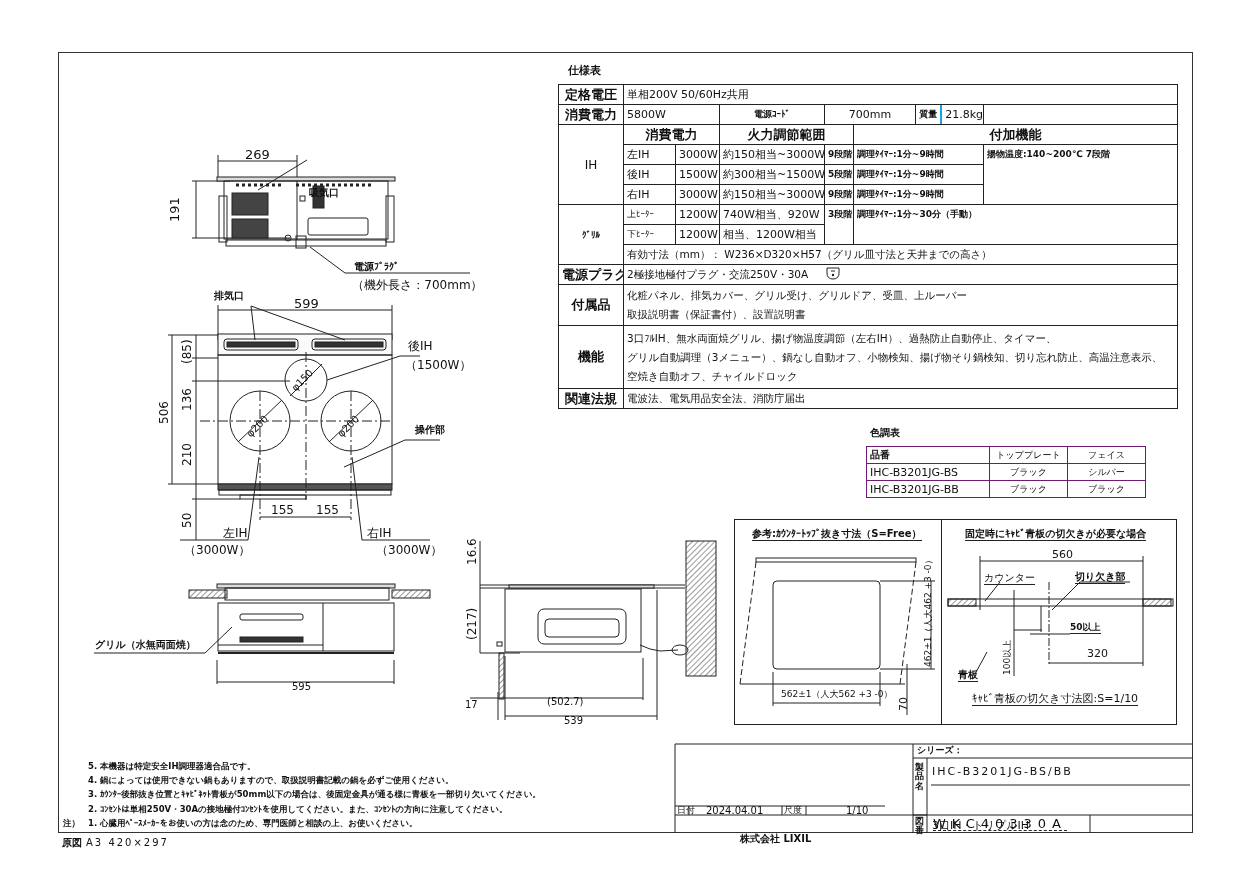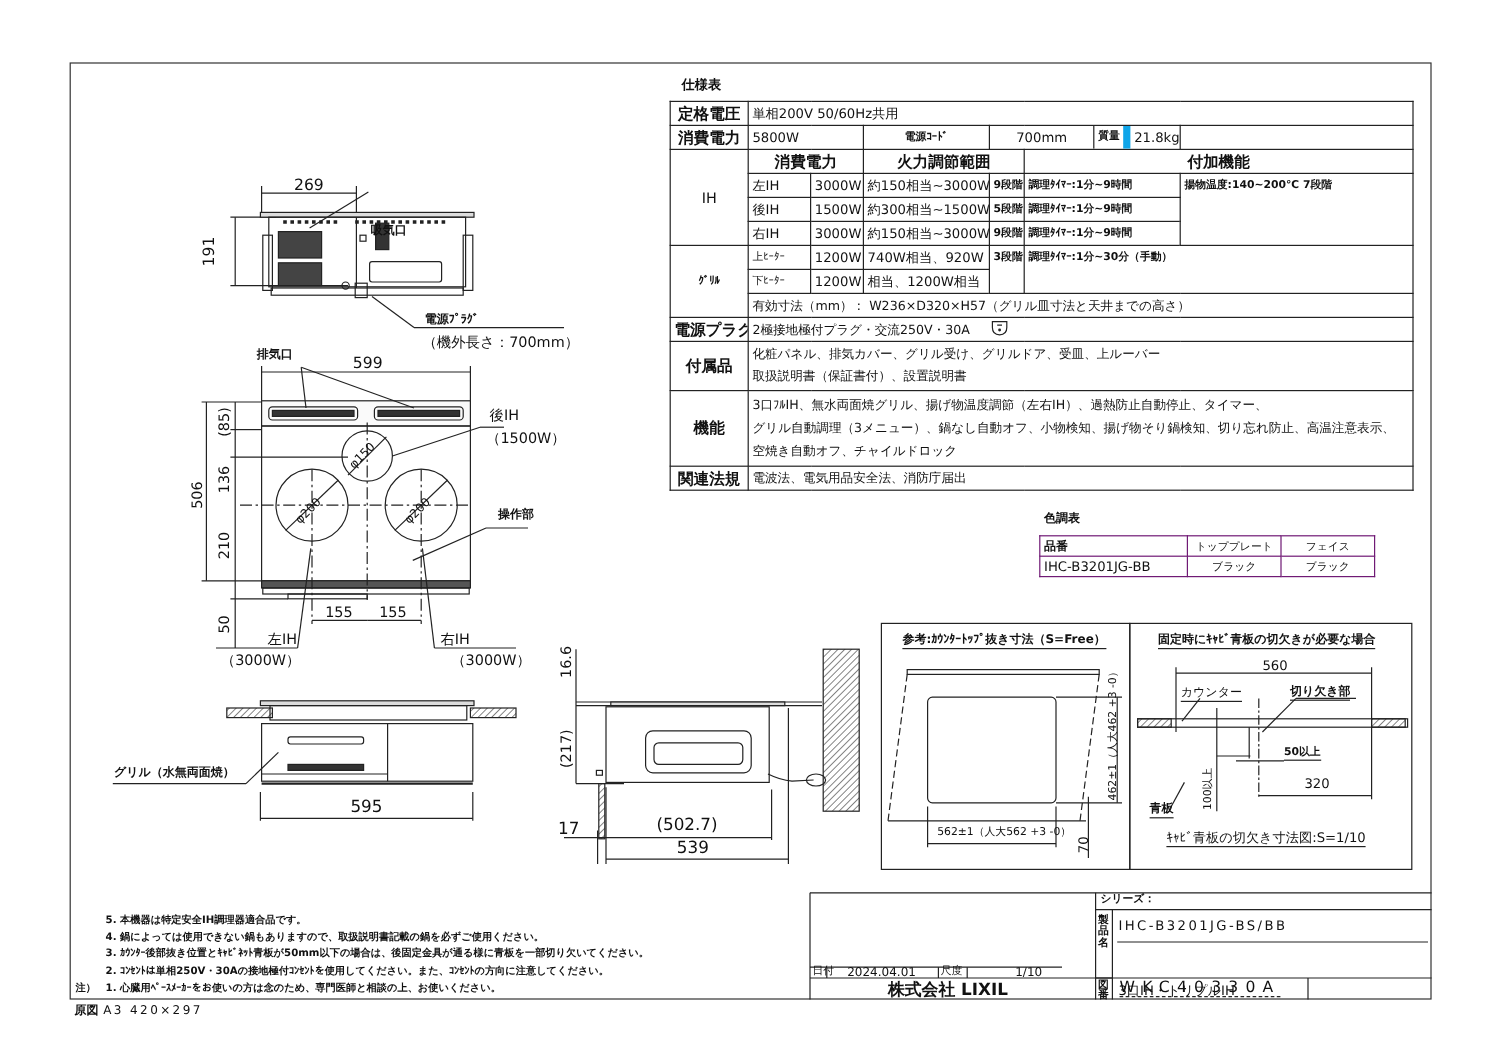--- a/index.html
+++ b/index.html
@@ -58,7 +58,7 @@
     <td colspan="2" style="padding:0;">
       <div style="display:flex;height:19px;align-items:center;">
         <span style="width:100px;text-align:center;border-right:1px solid #222;height:19px;line-height:19px;">700mm</span>
-        <span class="b" style="font-size:9px;padding:0 3px;border-right:6px solid #0ea5e9;height:19px;line-height:19px;">質量</span>
+        <span class="b" style="font-size:9px;padding:0 3px;border-right:2px solid #0ea5e9;height:19px;line-height:19px;">質量</span>
         <span style="padding-left:3px;">21.8kg</span>
       </div>
     </td>

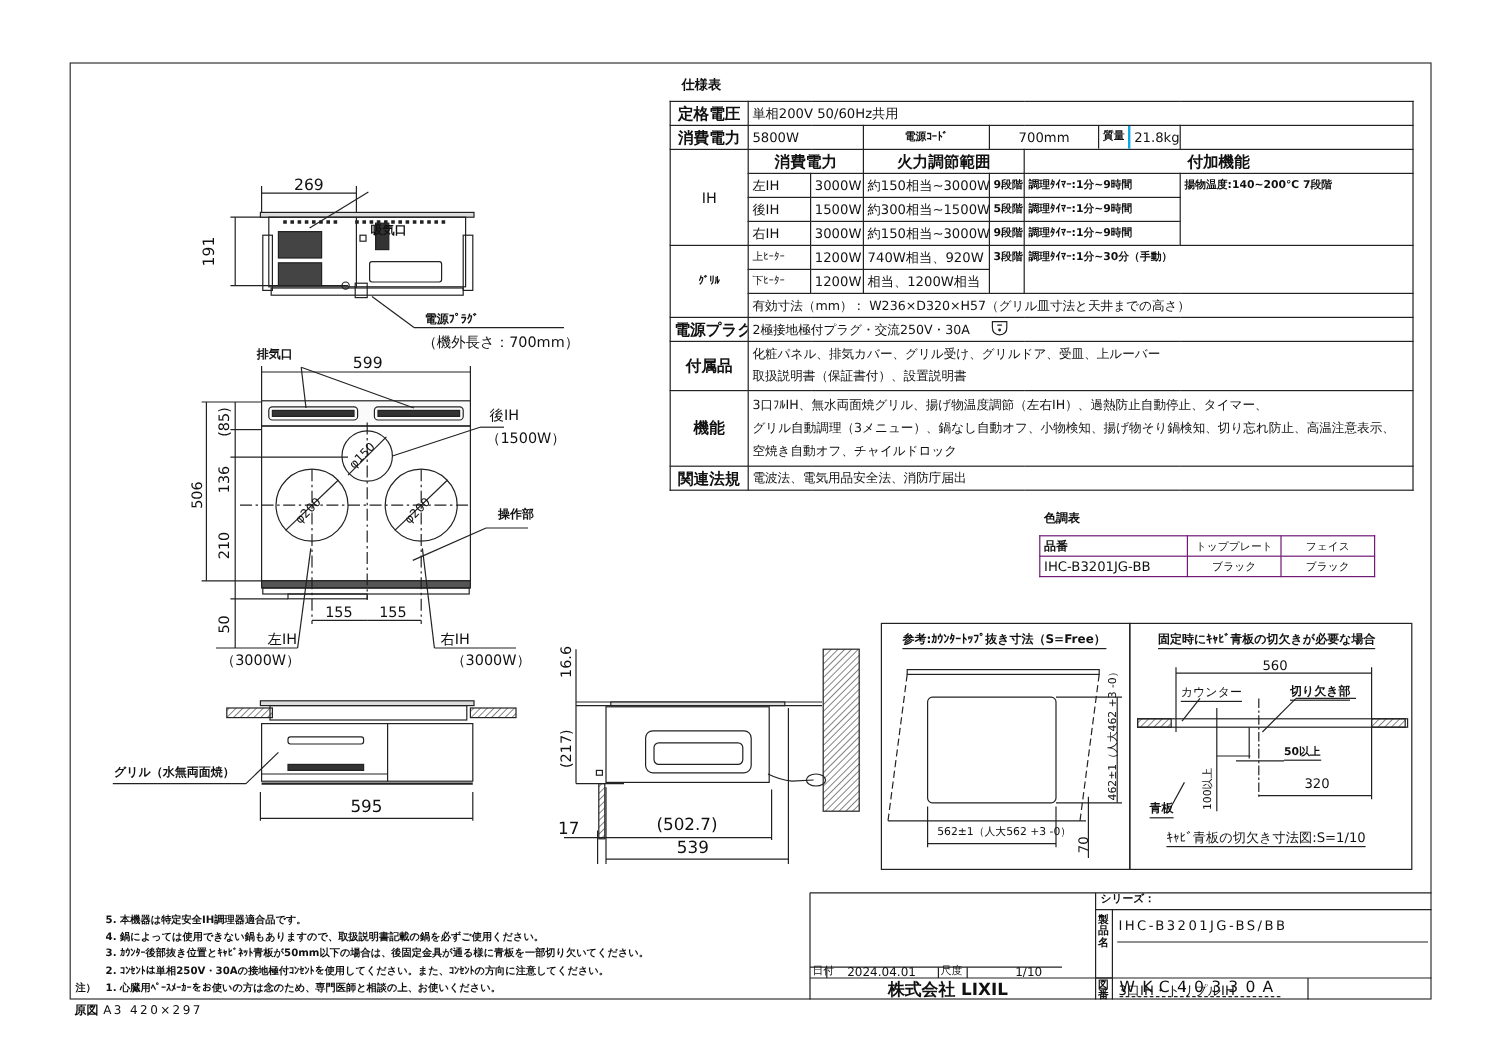--- a/index.html
+++ b/index.html
@@ -157,6 +157,11 @@
     <td class="c">フェイス</td>
   </tr>
   <tr>
+    <td>IHC-B3201JG-BS</td>
+    <td class="c">ブラック</td>
+    <td class="c">シルバー</td>
+  </tr>
+  <tr>
     <td>IHC-B3201JG-BB</td>
     <td class="c">ブラック</td>
     <td class="c">ブラック</td>

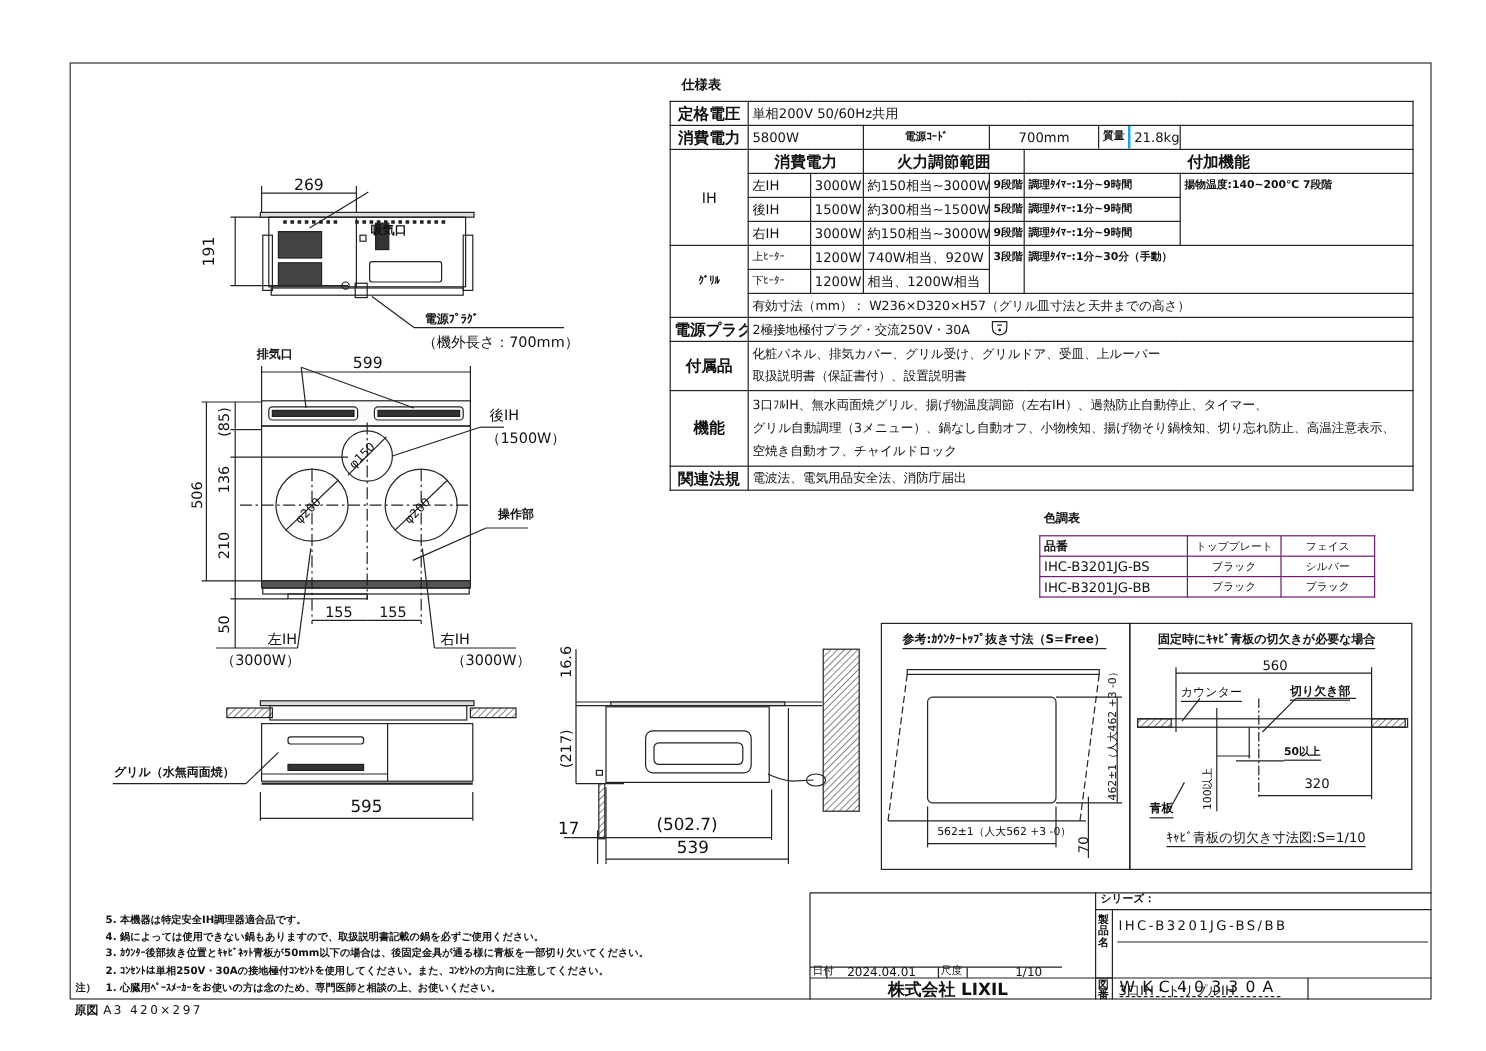--- a/index.html
+++ b/index.html
@@ -10,7 +10,7 @@
   .t { position:absolute; white-space:nowrap; line-height:1; }
   .b { font-weight:bold; }
   .s9 { font-size:9px; } .s10 { font-size:10px; } .s11 { font-size:11px; }
-  .s12 { font-size:12px; } .s13 { font-size:13px; } .s14 { font-size:14px; }
+  .s12 { font-size:12px; } .s13 { font-size:13px; } .s14 { font-size:10px;margin-top:16px; }
   
   table.spec { position:absolute; left:558px; top:84px; width:619px;
                border-collapse:collapse; font-size:11px; table-layout:fixed; }

